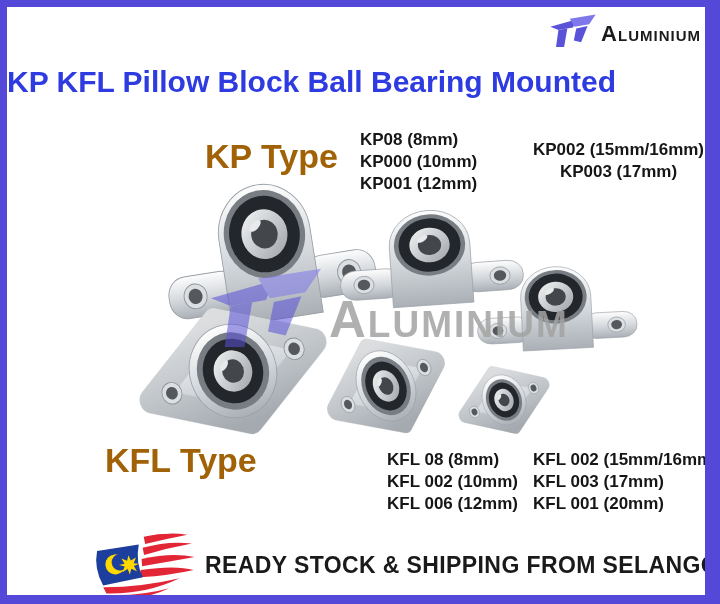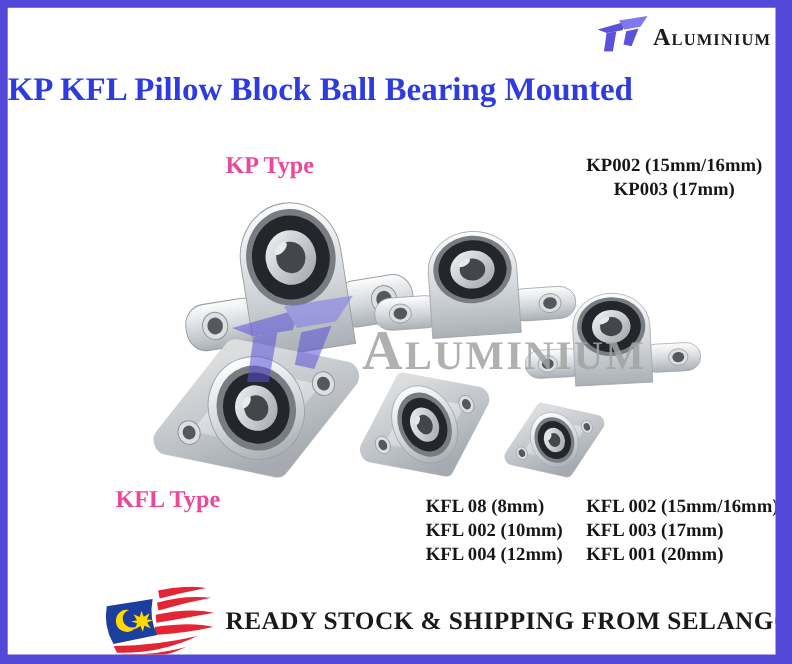--- a/index.html
+++ b/index.html
@@ -12,7 +12,7 @@
     border-color:#5448d8;
     border-width:7px 15px 9px 7px;
     overflow:hidden;
-    font-family:Liberation Serif, serif;
+    font-family:Liberation Sans, sans-serif;
   }
   
   .brand-logo{

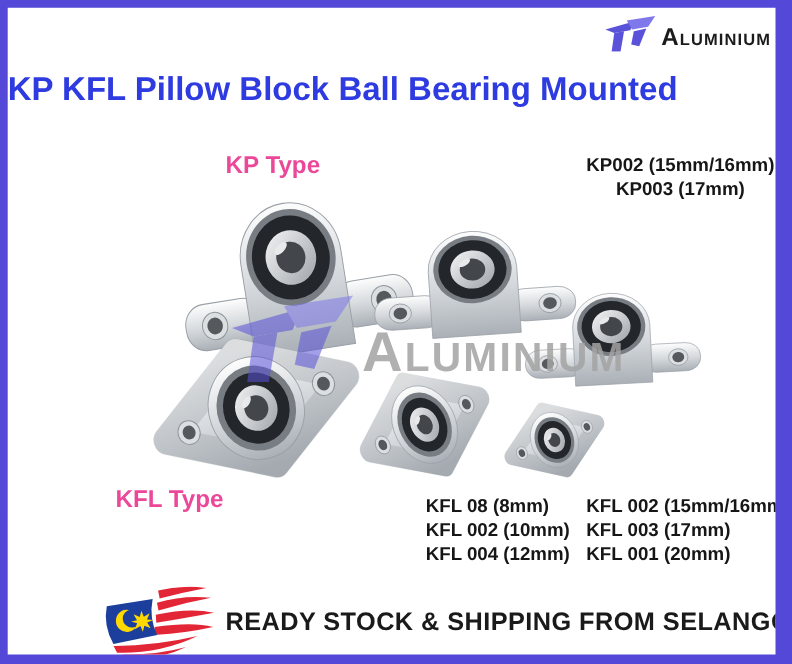--- a/index.html
+++ b/index.html
@@ -38,7 +38,7 @@
   
   .type-label{
     position:absolute;
-    font-size:22px;font-weight:bold;color:#ec4899;
+    font-size:34px;font-weight:bold;color:#a16207;
     z-index:4;line-height:1;
   }
   .kp-label{left:198px;top:132px;}

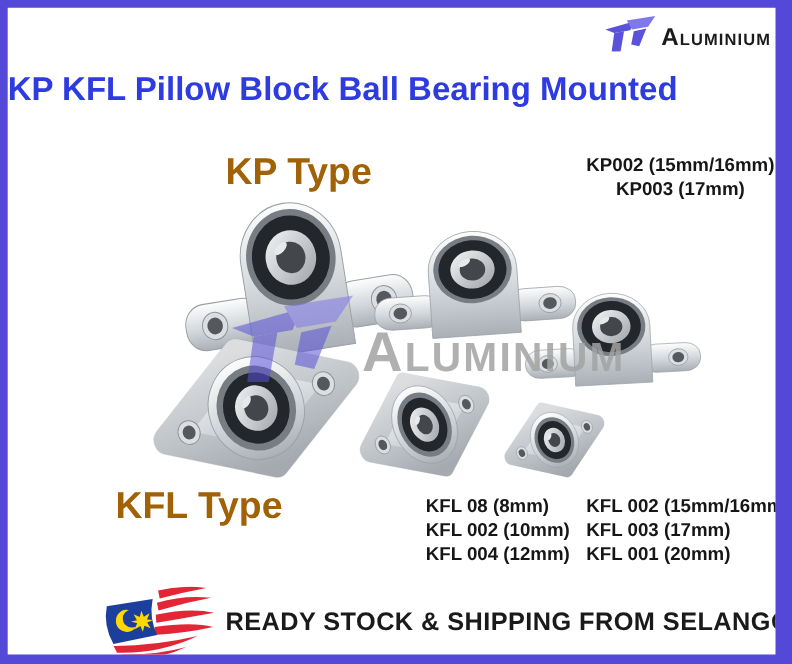--- a/index.html
+++ b/index.html
@@ -200,6 +200,7 @@
 
   <div class="type-label kp-label">KP Type</div>
   <div class="specs kp-specs-left">
+    <div class="spec-line">KP08 (8mm)</div>
   </div>
   <div class="specs kp-specs-right">
     <div class="spec-line">KP002 (15mm/16mm)</div>

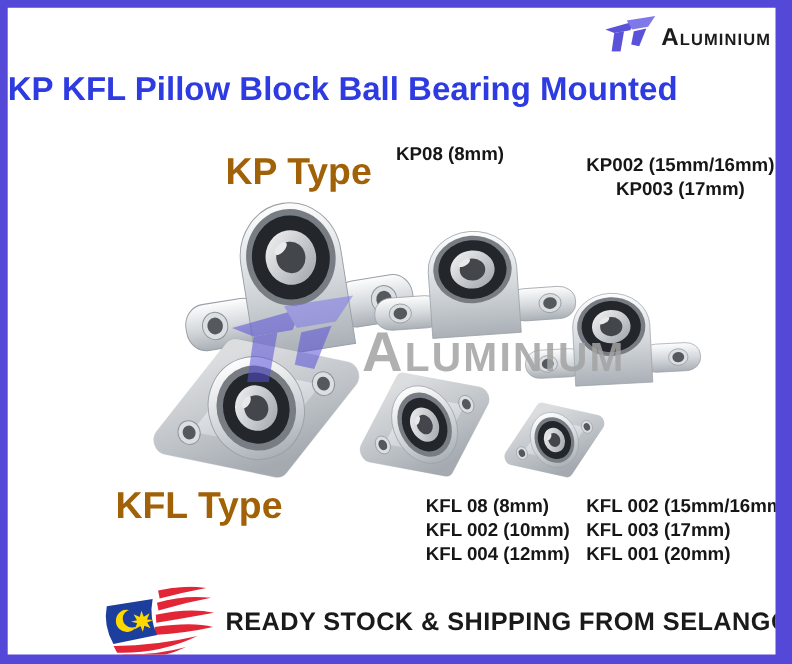--- a/index.html
+++ b/index.html
@@ -201,6 +201,7 @@
   <div class="type-label kp-label">KP Type</div>
   <div class="specs kp-specs-left">
     <div class="spec-line">KP08 (8mm)</div>
+    <div class="spec-line">KP000 (10mm)</div>
   </div>
   <div class="specs kp-specs-right">
     <div class="spec-line">KP002 (15mm/16mm)</div>

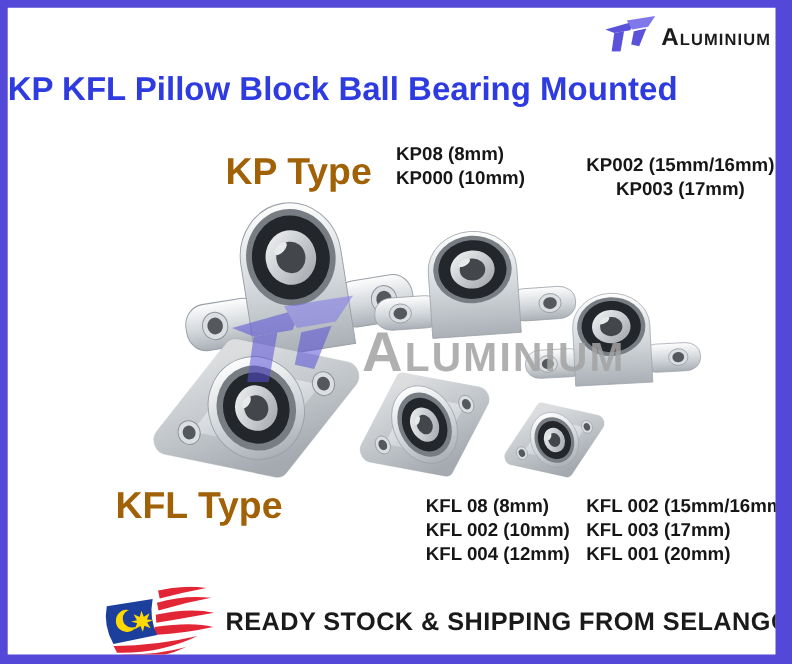--- a/index.html
+++ b/index.html
@@ -202,6 +202,7 @@
   <div class="specs kp-specs-left">
     <div class="spec-line">KP08 (8mm)</div>
     <div class="spec-line">KP000 (10mm)</div>
+    <div class="spec-line">KP001 (12mm)</div>
   </div>
   <div class="specs kp-specs-right">
     <div class="spec-line">KP002 (15mm/16mm)</div>

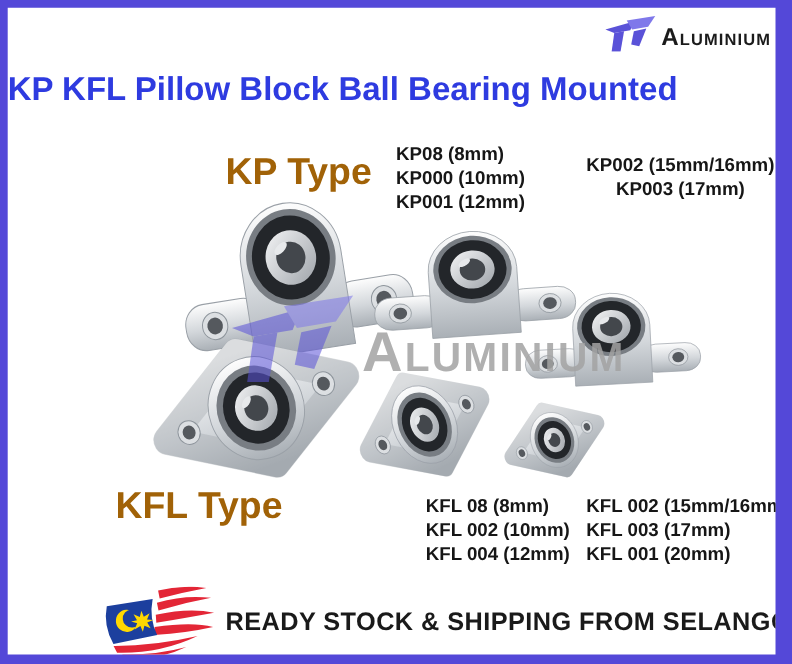--- a/index.html
+++ b/index.html
@@ -213,7 +213,7 @@
   <div class="specs kfl-specs-left">
     <div class="spec-line">KFL 08 (8mm)</div>
     <div class="spec-line">KFL 002 (10mm)</div>
-    <div class="spec-line">KFL 004 (12mm)</div>
+    <div class="spec-line">KFL 006 (12mm)</div>
   </div>
   <div class="specs kfl-specs-right">
     <div class="spec-line">KFL 002 (15mm/16mm)</div>

